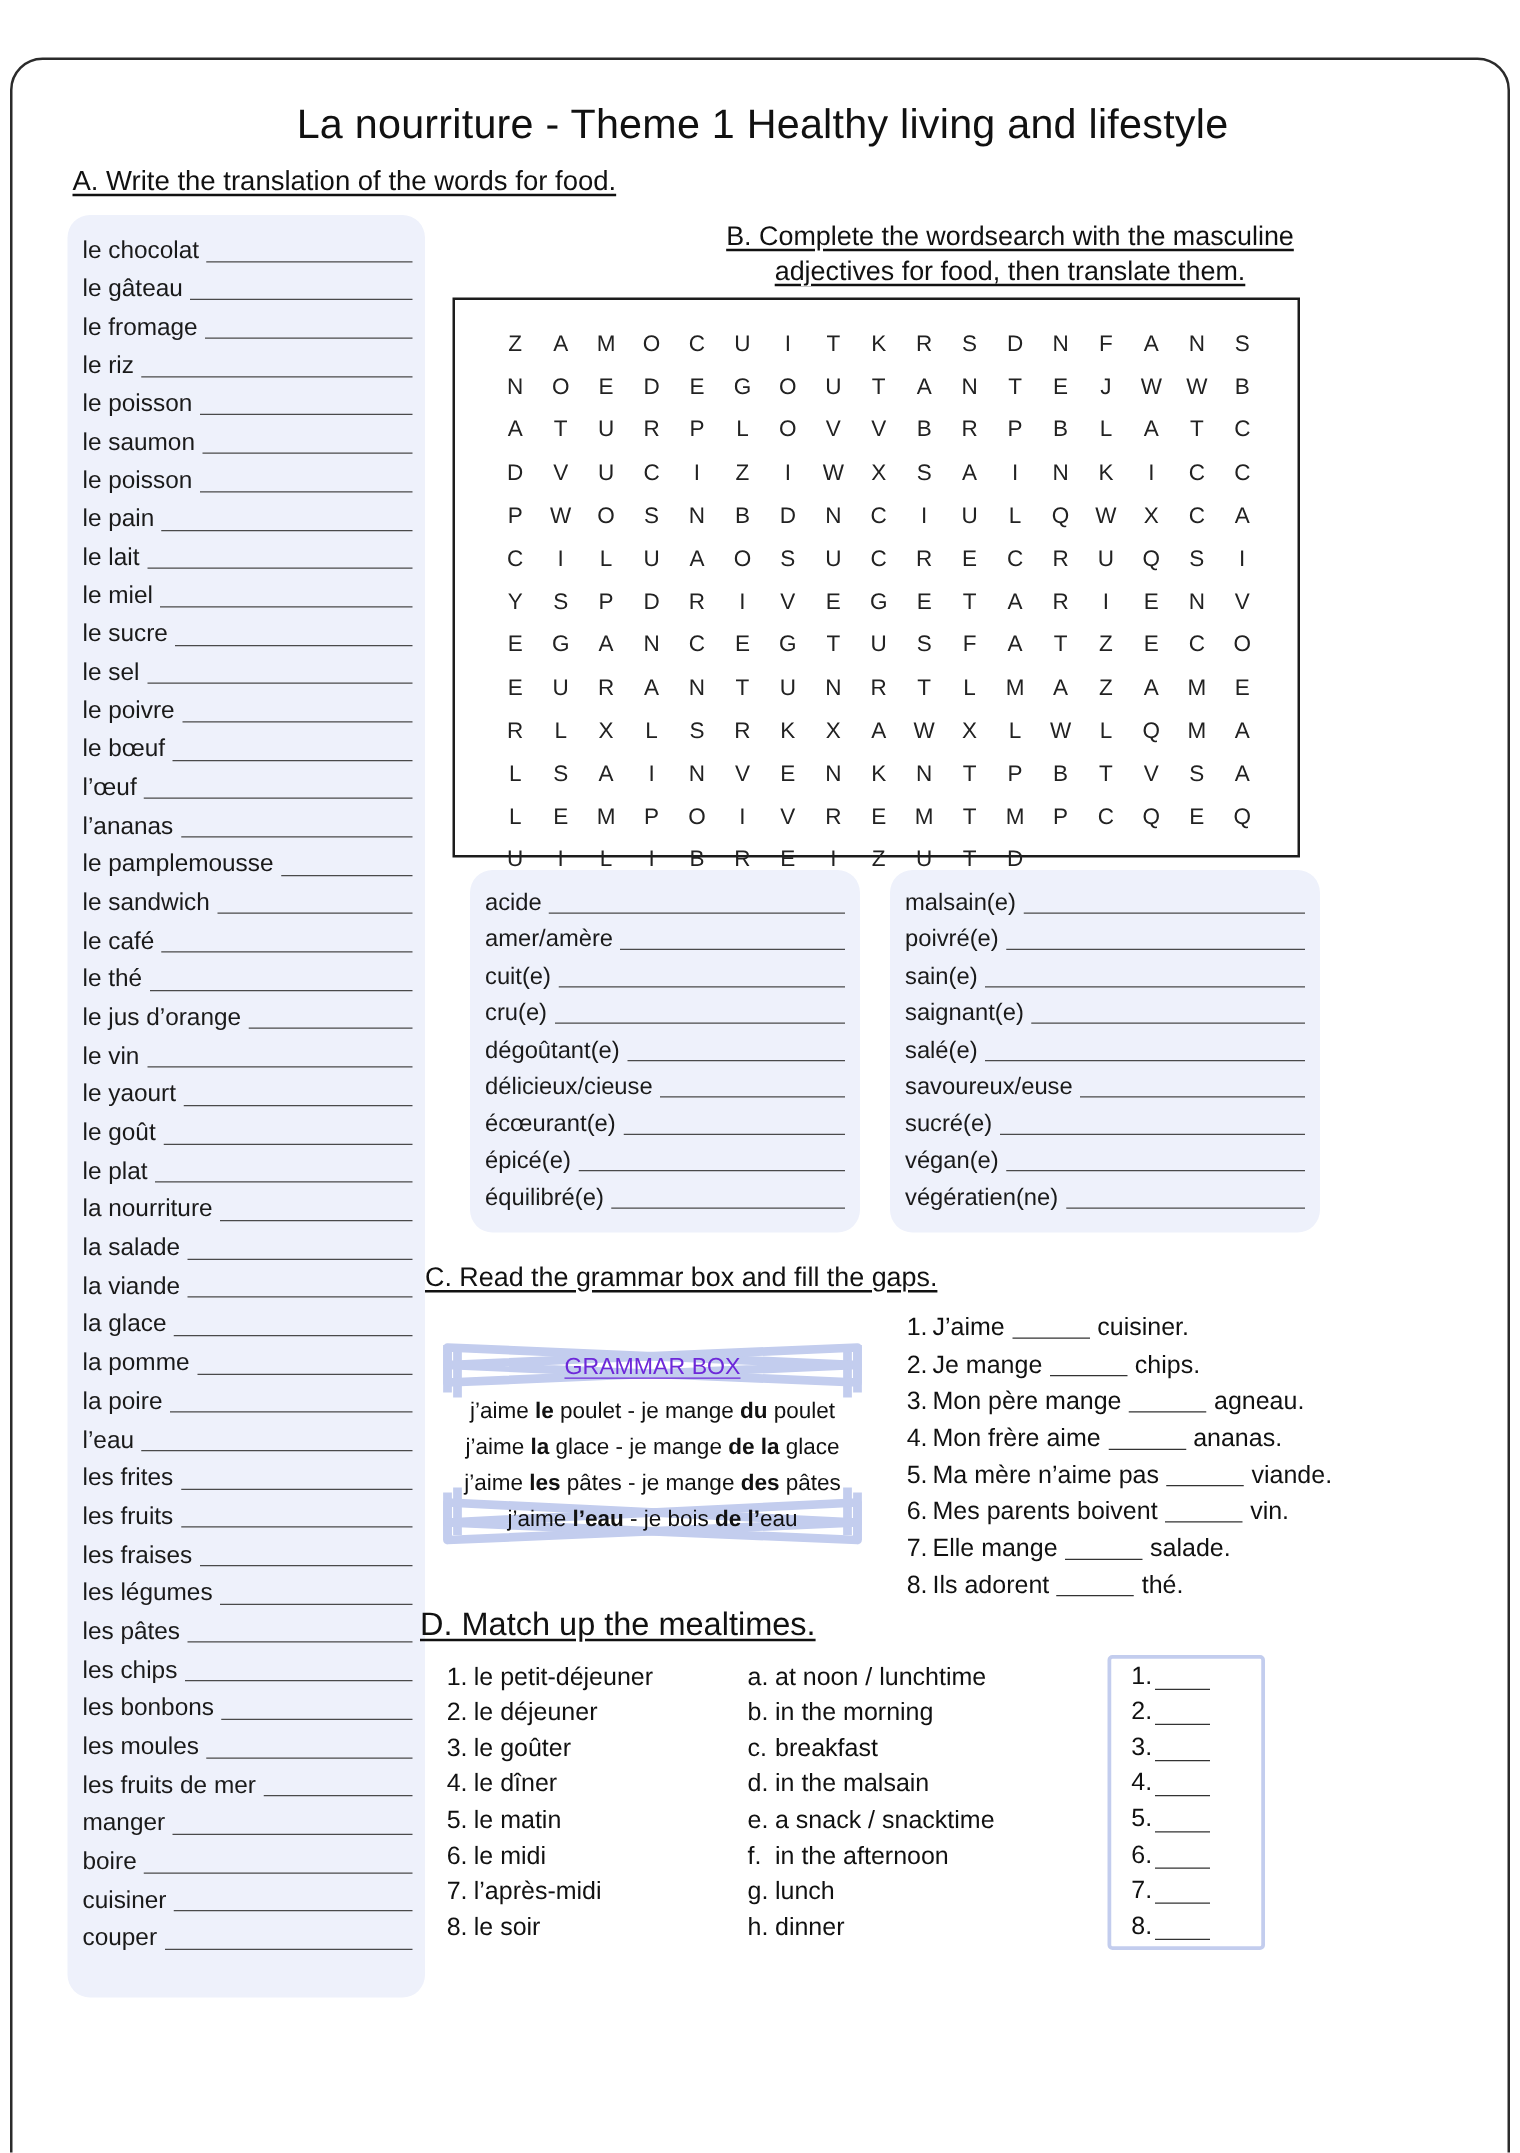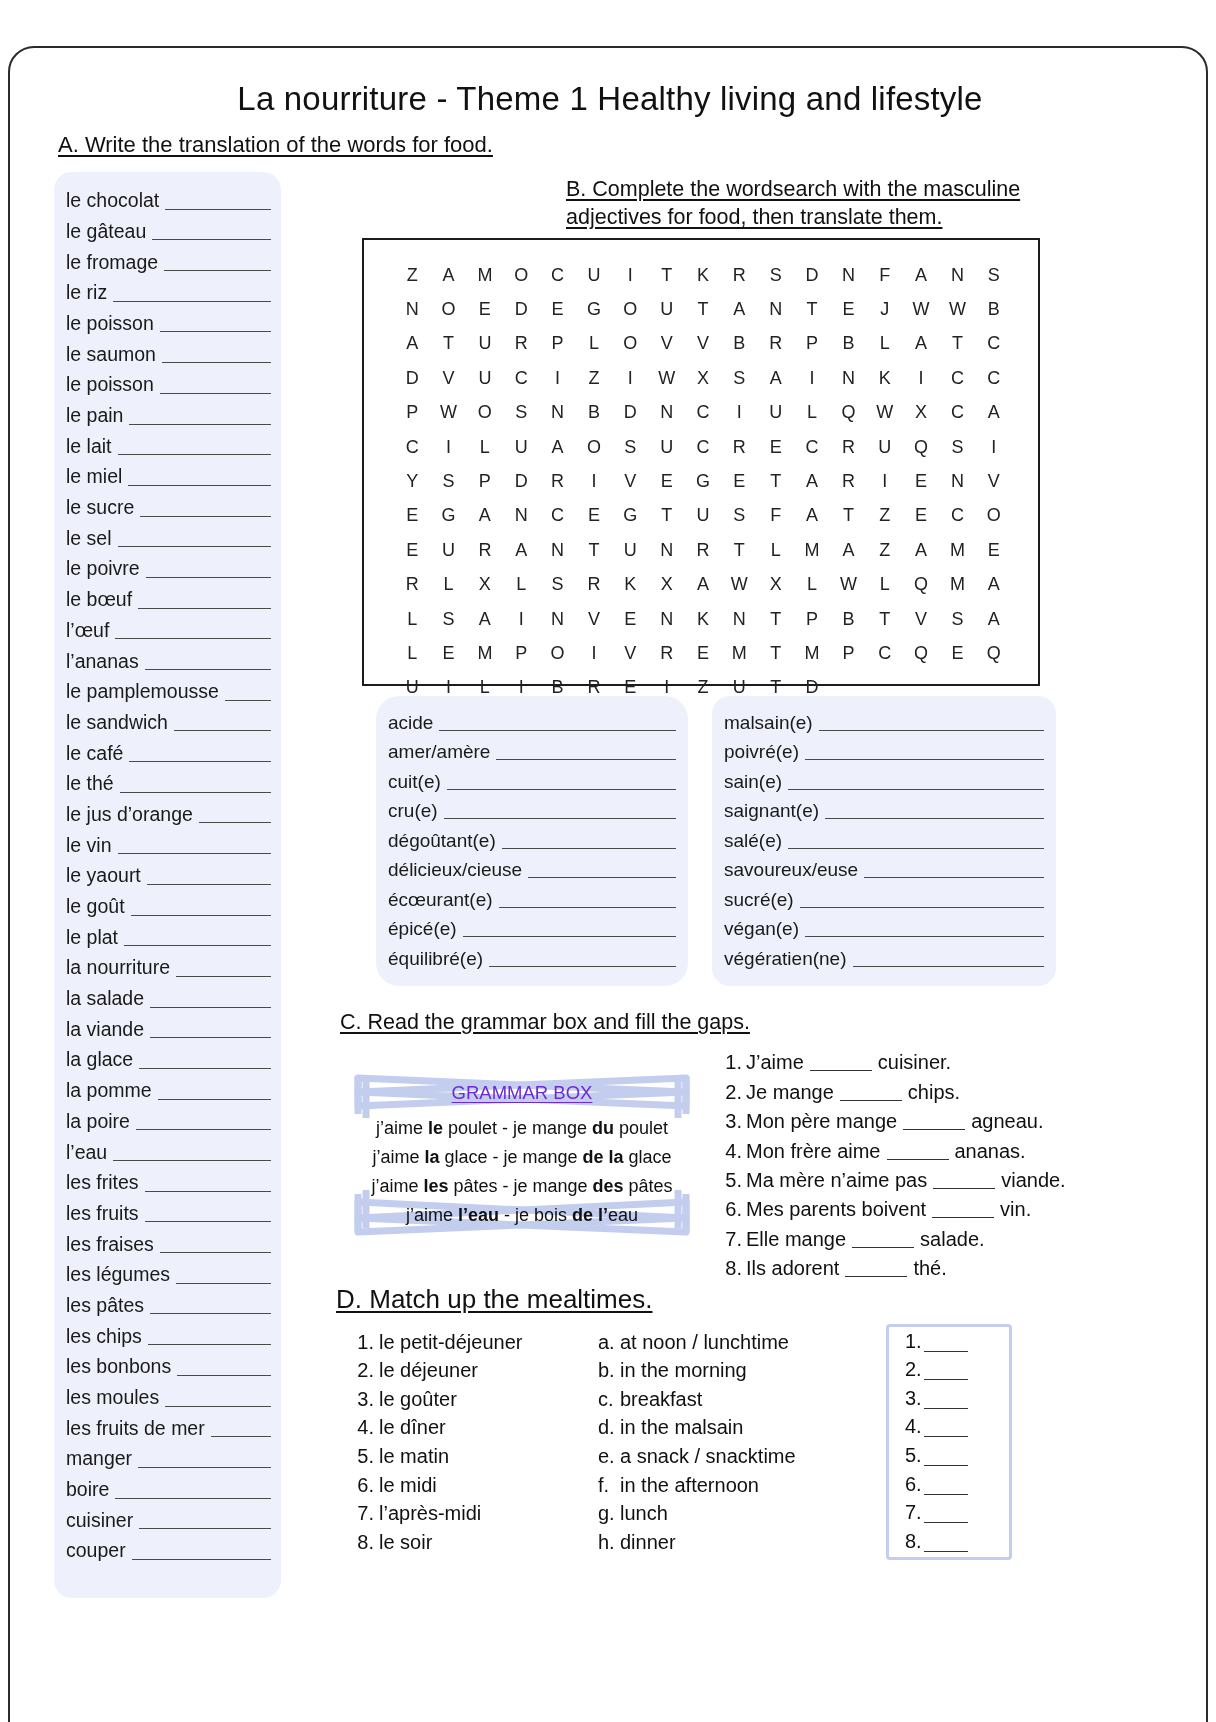--- a/index.html
+++ b/index.html
@@ -67,7 +67,7 @@
   
   #listA {
     left: 44px; top: 124px;
-    width: 227px; height: 1414px;
+    width: 286px; height: 1414px;
     padding: 12px 0 0 0;
   }
   .vrow {

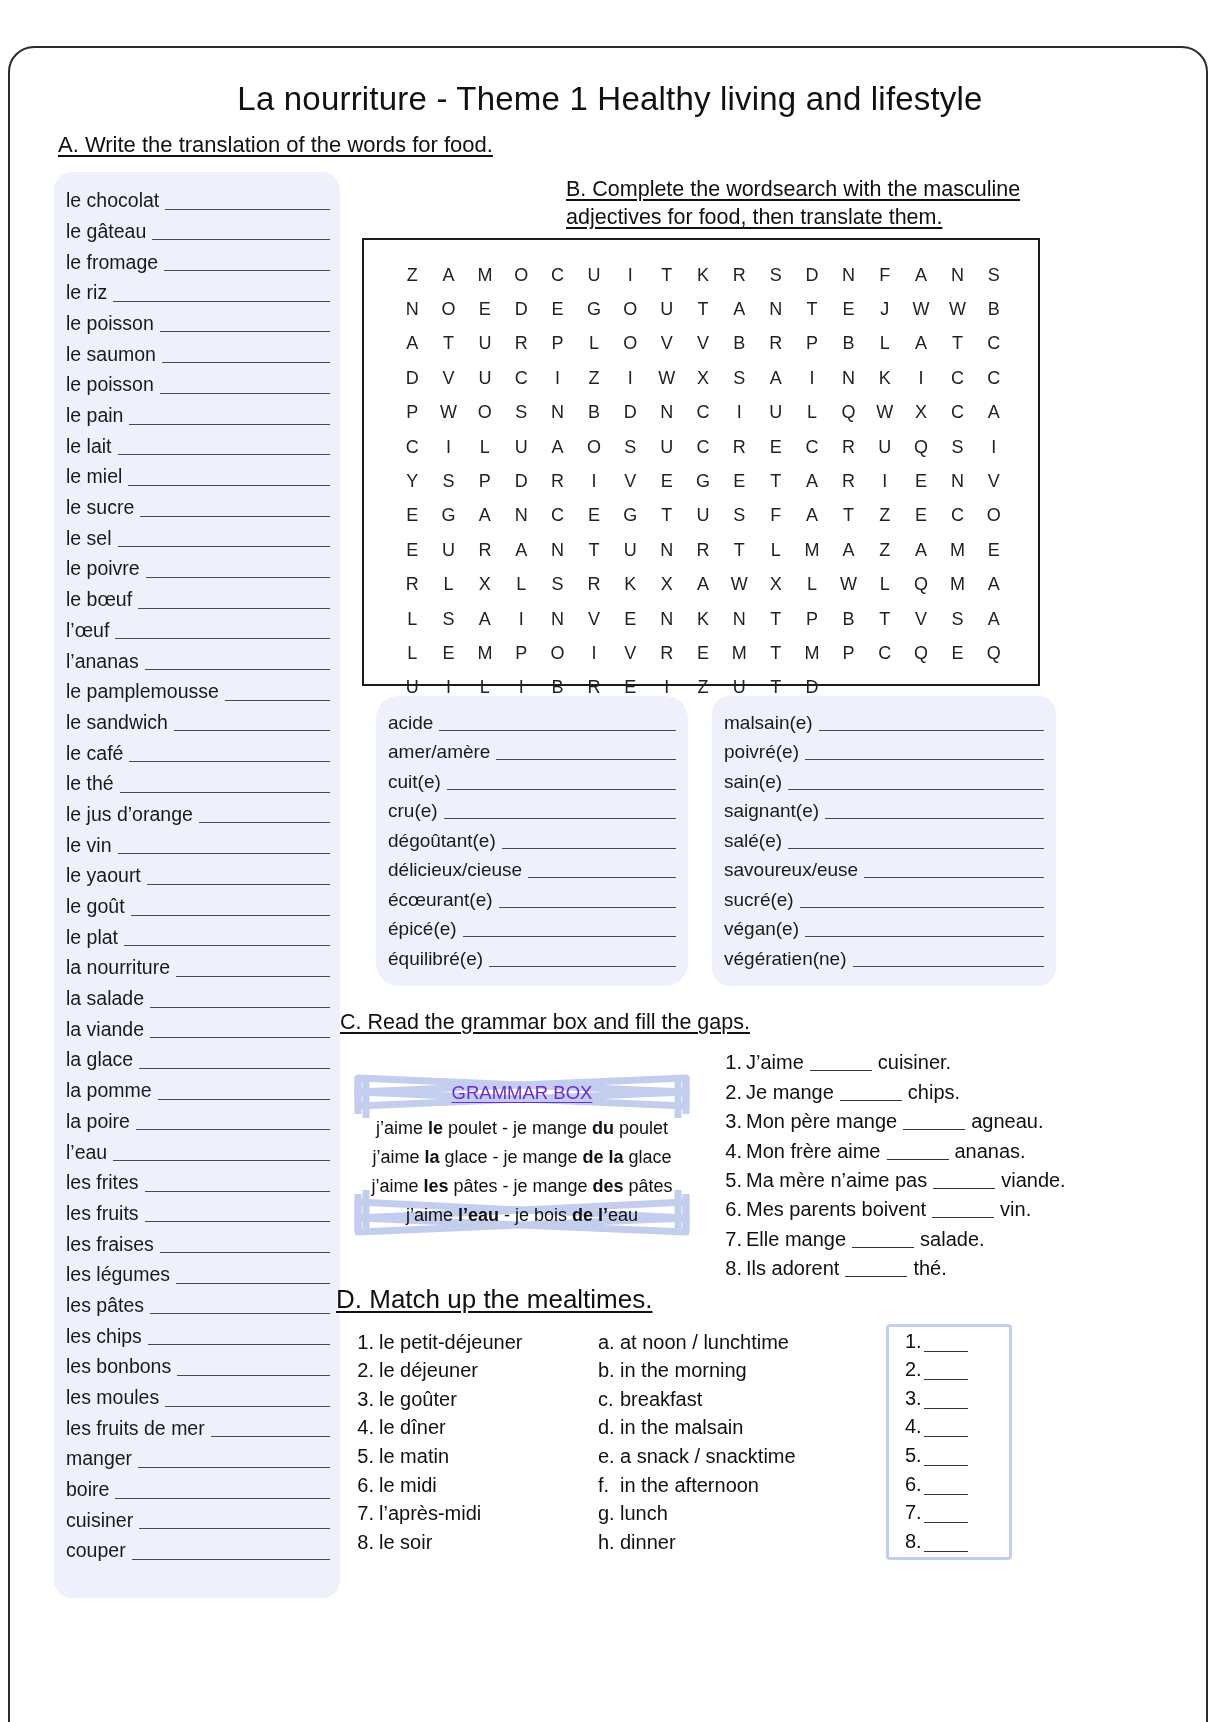--- a/index.html
+++ b/index.html
@@ -49,7 +49,7 @@
   #headB {
     left: 556px; top: 128px;
     width: 484px;
-    text-align: left;
+    text-align: center;
     white-space: normal;
     line-height: 1.28;
     font-size: 21.5px;

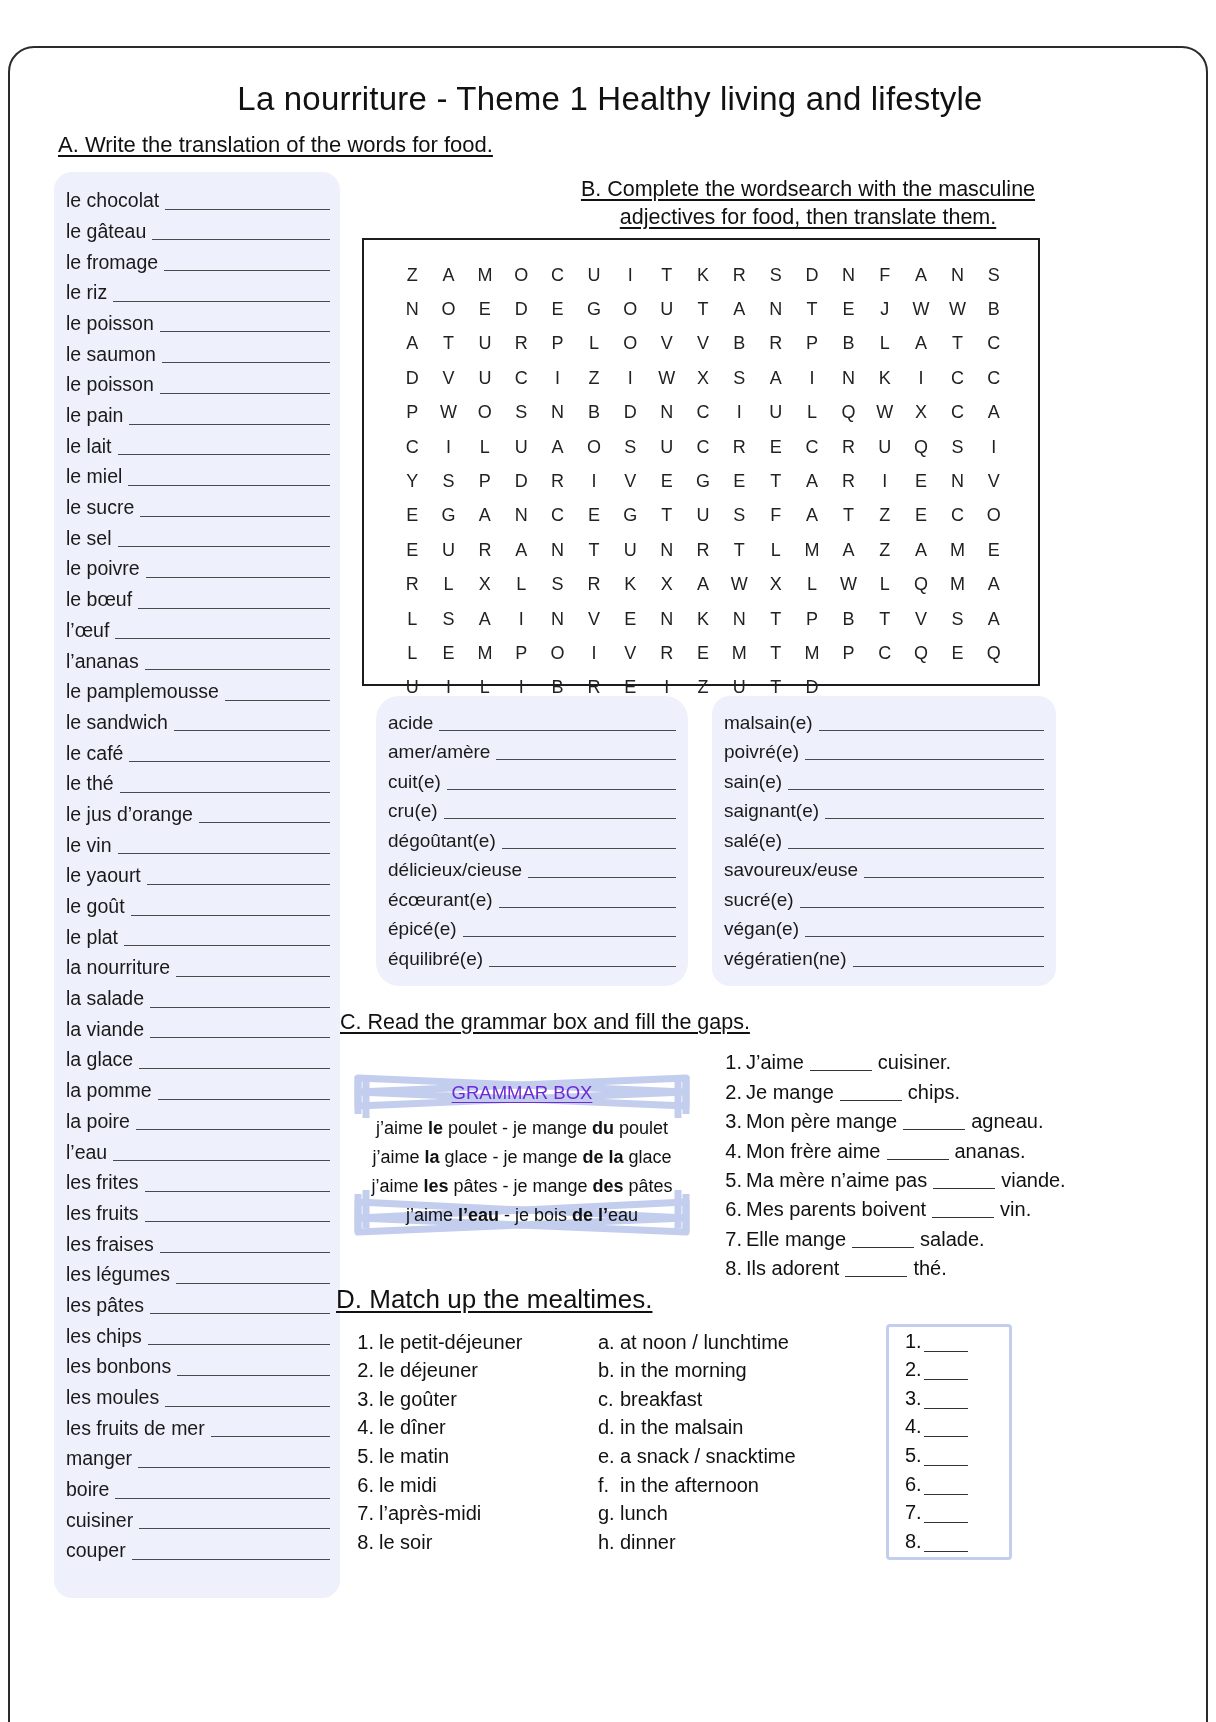--- a/index.html
+++ b/index.html
@@ -120,7 +120,7 @@
   }
 
   
-  #adjL { left: 366px; top: 648px; width: 312px; height: 290px; border-radius: 23px; }
+  #adjL { left: 366px; top: 648px; width: 312px; height: 290px; }
   #adjR { left: 702px; top: 648px; width: 344px; height: 290px; }
   .arow {
     position: relative;

